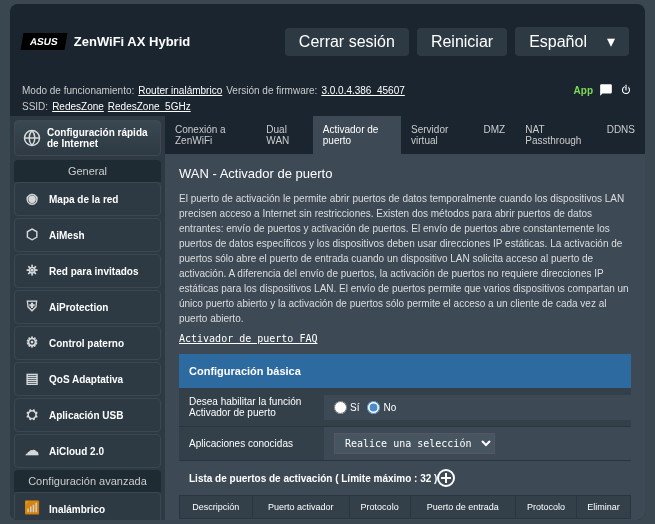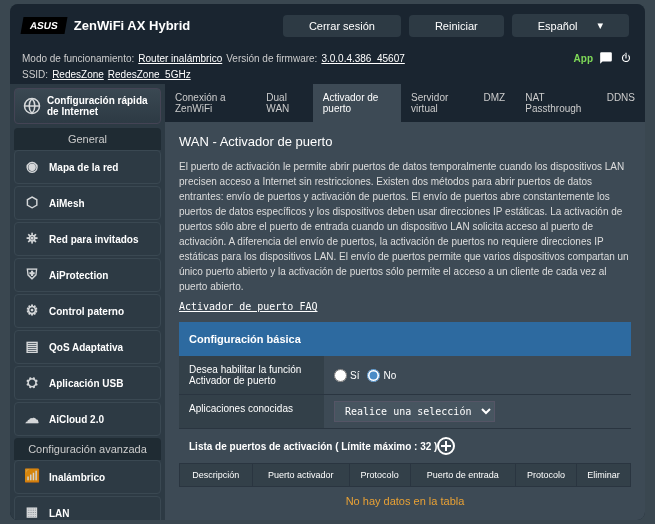--- a/index.html
+++ b/index.html
@@ -8,7 +8,7 @@
 .header { display: flex; align-items: center; padding: 6px 12px; background: #1a2530; }
 .logo-badge { background: #000; color: #fff; padding: 3px 8px; font-weight: bold; font-size: 10px; transform: skewX(-10deg); margin-right: 8px; }
 .product { font-weight: bold; font-size: 13px; margin-right: auto; }
-.hbtn { background: #2d3a44; padding: 5px 26px; margin: 4px 4px; border-radius: 4px; cursor: pointer; font-size: 11px; }
+.hbtn { background: #2d3a44; padding: 5px 14px; margin: 17px 4px; border-radius: 4px; cursor: pointer; font-size: 16px; }
 .lang { display: flex; align-items: center; gap: 20px; }
 .infobar { padding: 4px 12px; font-size: 10px; display: flex; flex-wrap: wrap; gap: 4px; align-items: center; background: #1a2530; }
 .infobar .lbl { color: #ccc; }

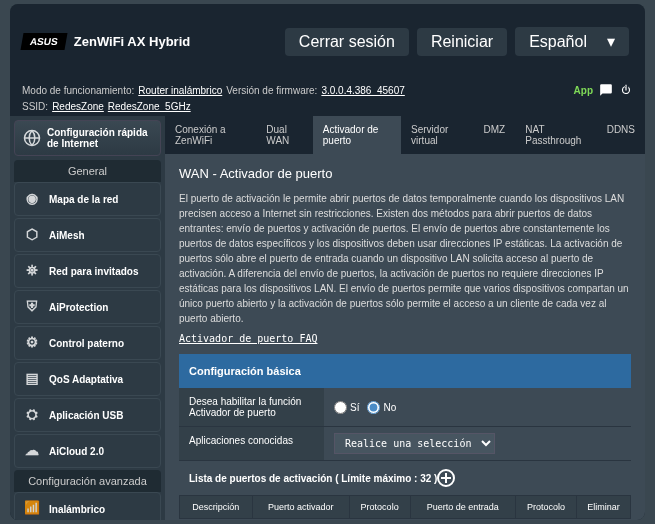--- a/index.html
+++ b/index.html
@@ -33,7 +33,7 @@
 .desc { font-size: 10px; color: #ddd; line-height: 1.5; margin-bottom: 6px; }
 .faq-link { color: #fff; text-decoration: underline; font-family: monospace; font-size: 10px; cursor: pointer; }
 .panel-hdr { background: #2d6aa0; padding: 11px 10px; font-size: 11px; font-weight: bold; margin-top: 10px; }
-.form-row { display: flex; background: #334049; border-bottom: 1px solid #2a3540; }
+.form-row { display: flex; align-items: center; background: #334049; border-bottom: 1px solid #2a3540; }
 .form-lbl { width: 145px; padding: 8px 10px; font-size: 10px; }
 .form-ctrl { flex: 1; padding: 6px 10px; background: #3d4a55; font-size: 10px; display: flex; gap: 8px; align-items: center; }
 .radio { display: flex; align-items: center; gap: 3px; }

